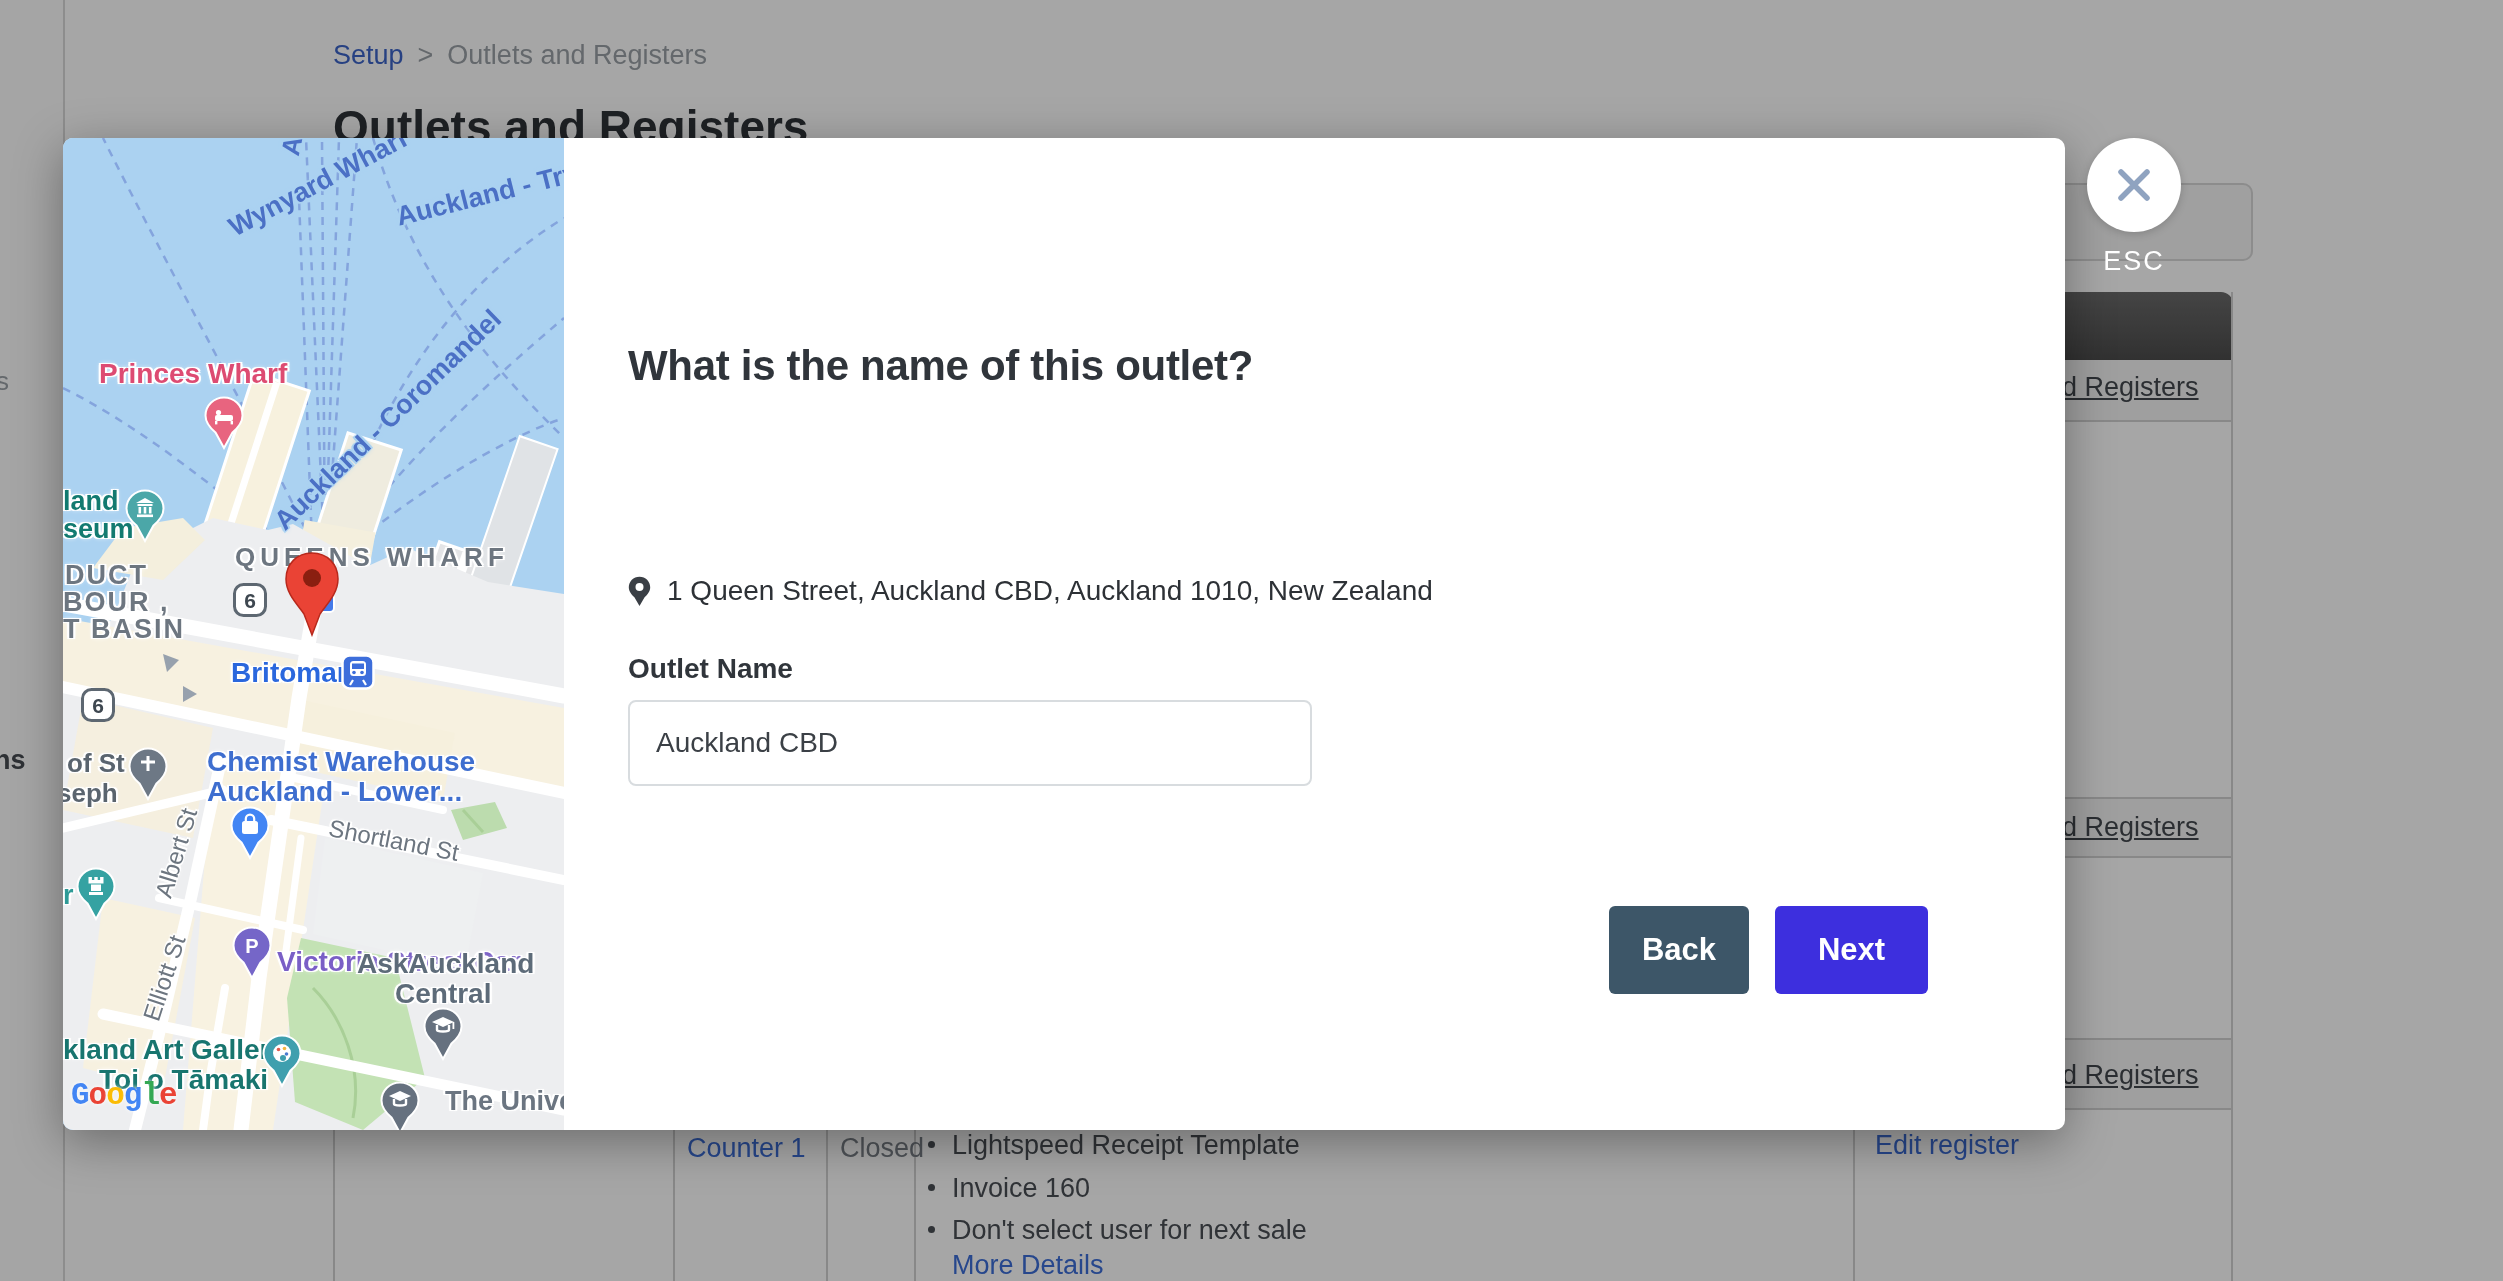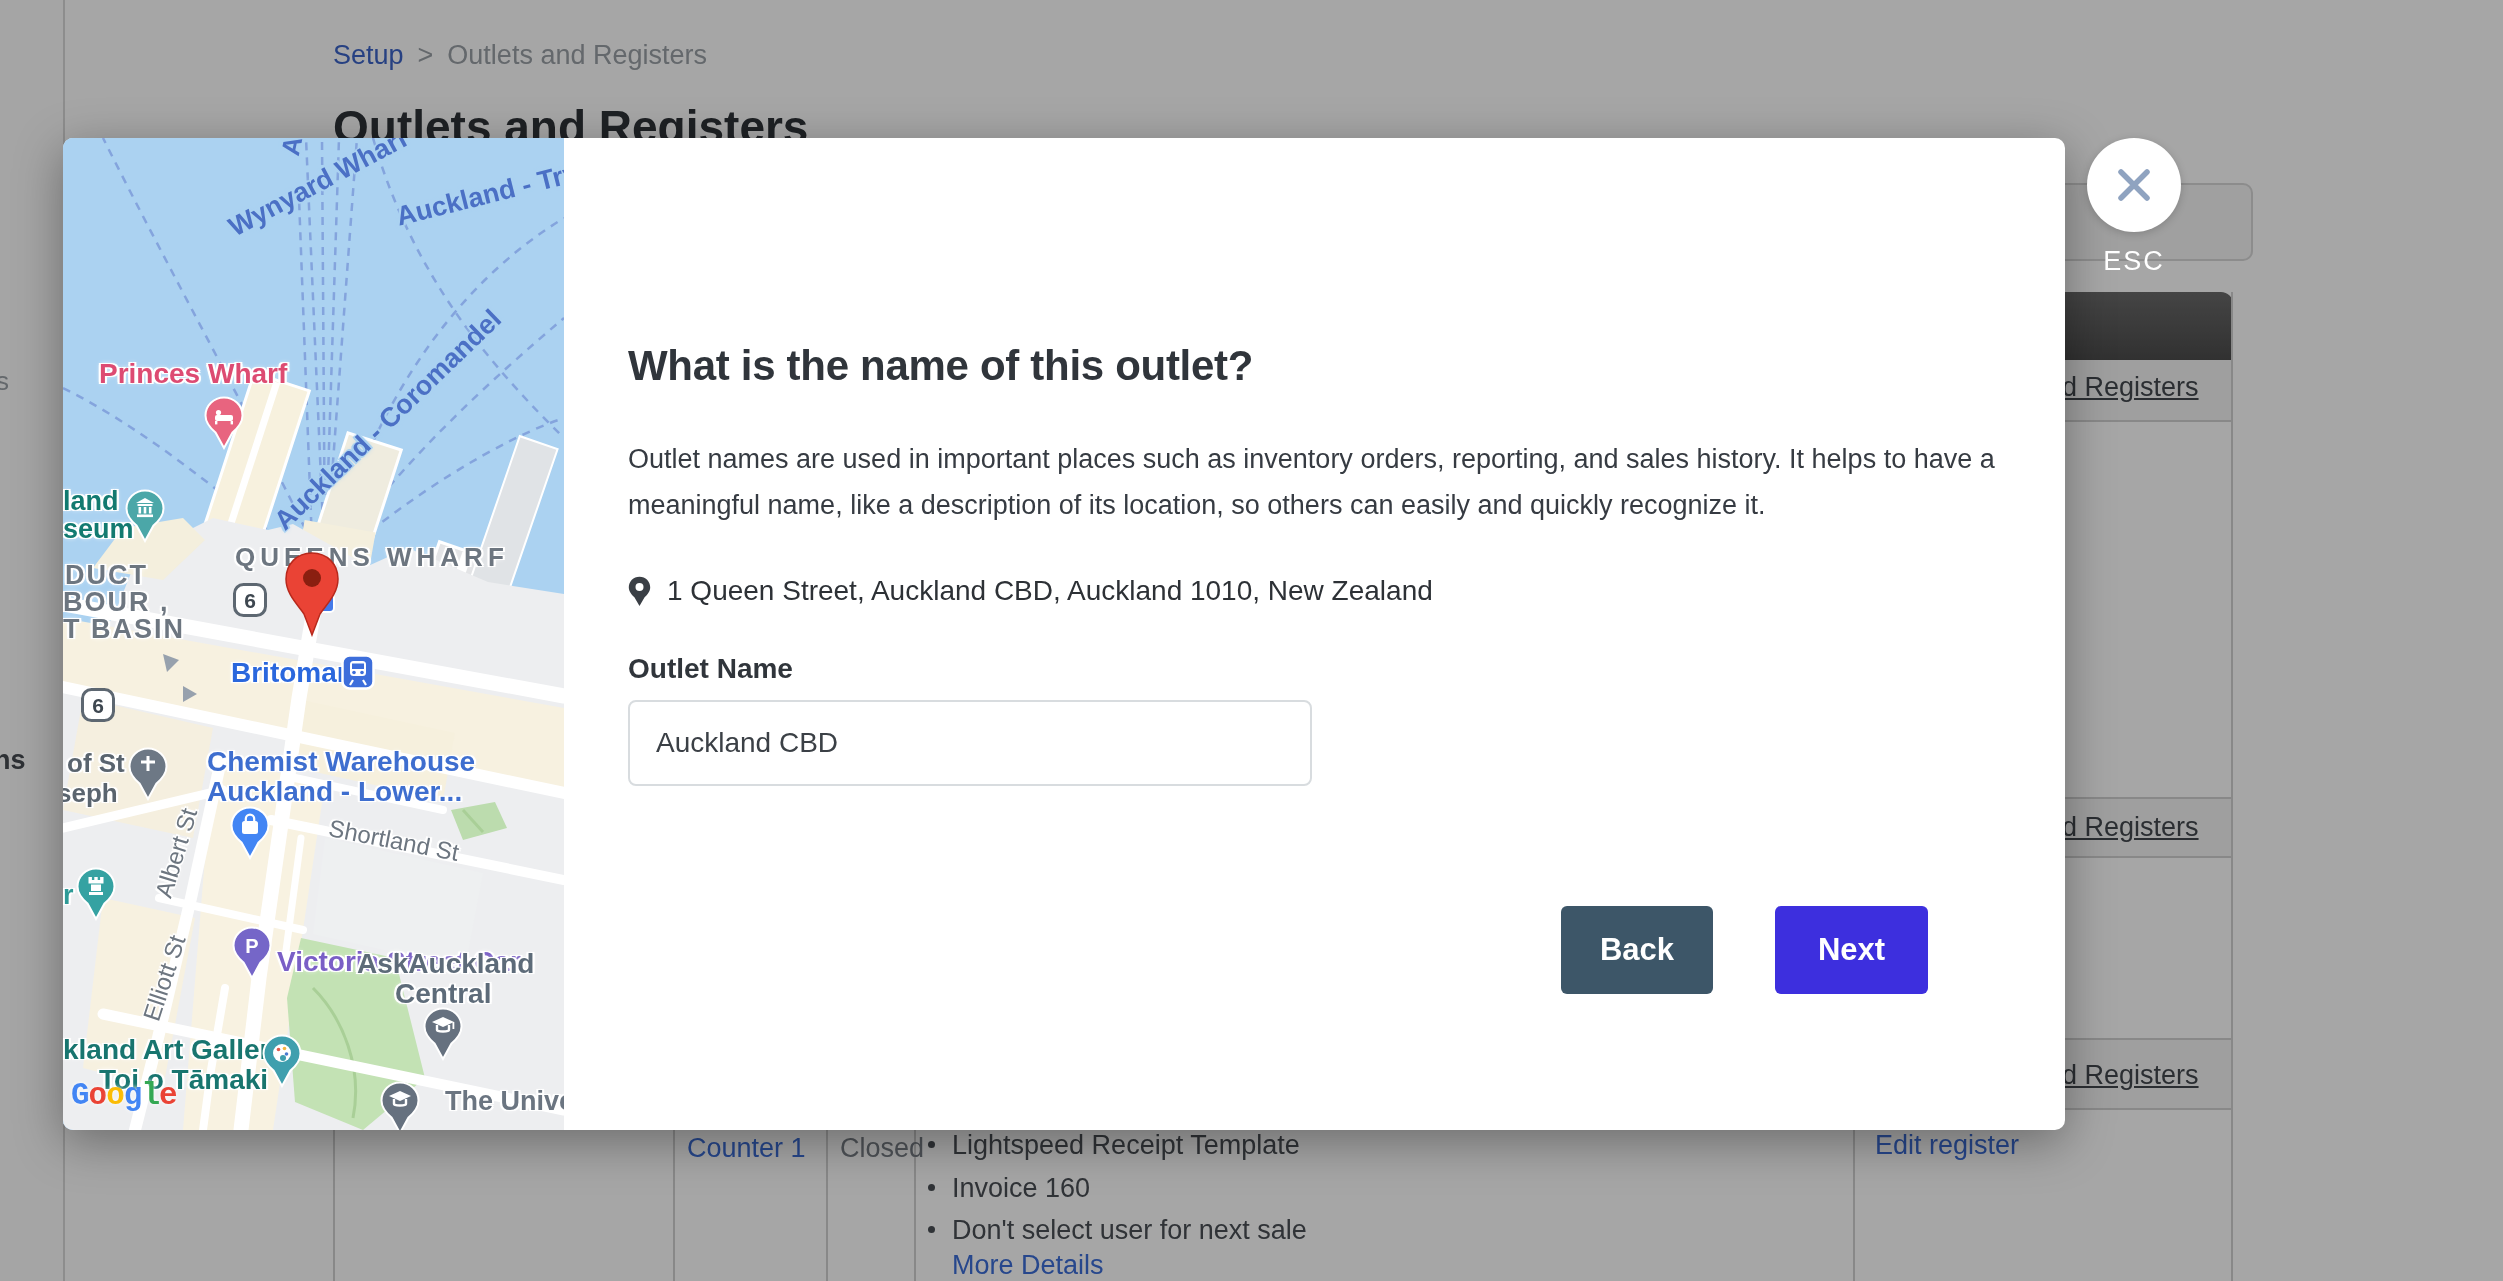--- a/index.html
+++ b/index.html
@@ -326,7 +326,6 @@
 
 
   <h2 class="m-title">What is the name of this outlet?</h2>
-  <p class="m-desc">Outlet names are used in important places such as inventory orders, reporting, and sales history. It helps to have a meaningful name, like a description of its location, so others can easily and quickly recognize it.</p>
 
   <div class="m-addr">
     <svg width="23" height="31" viewBox="0 0 23 31">

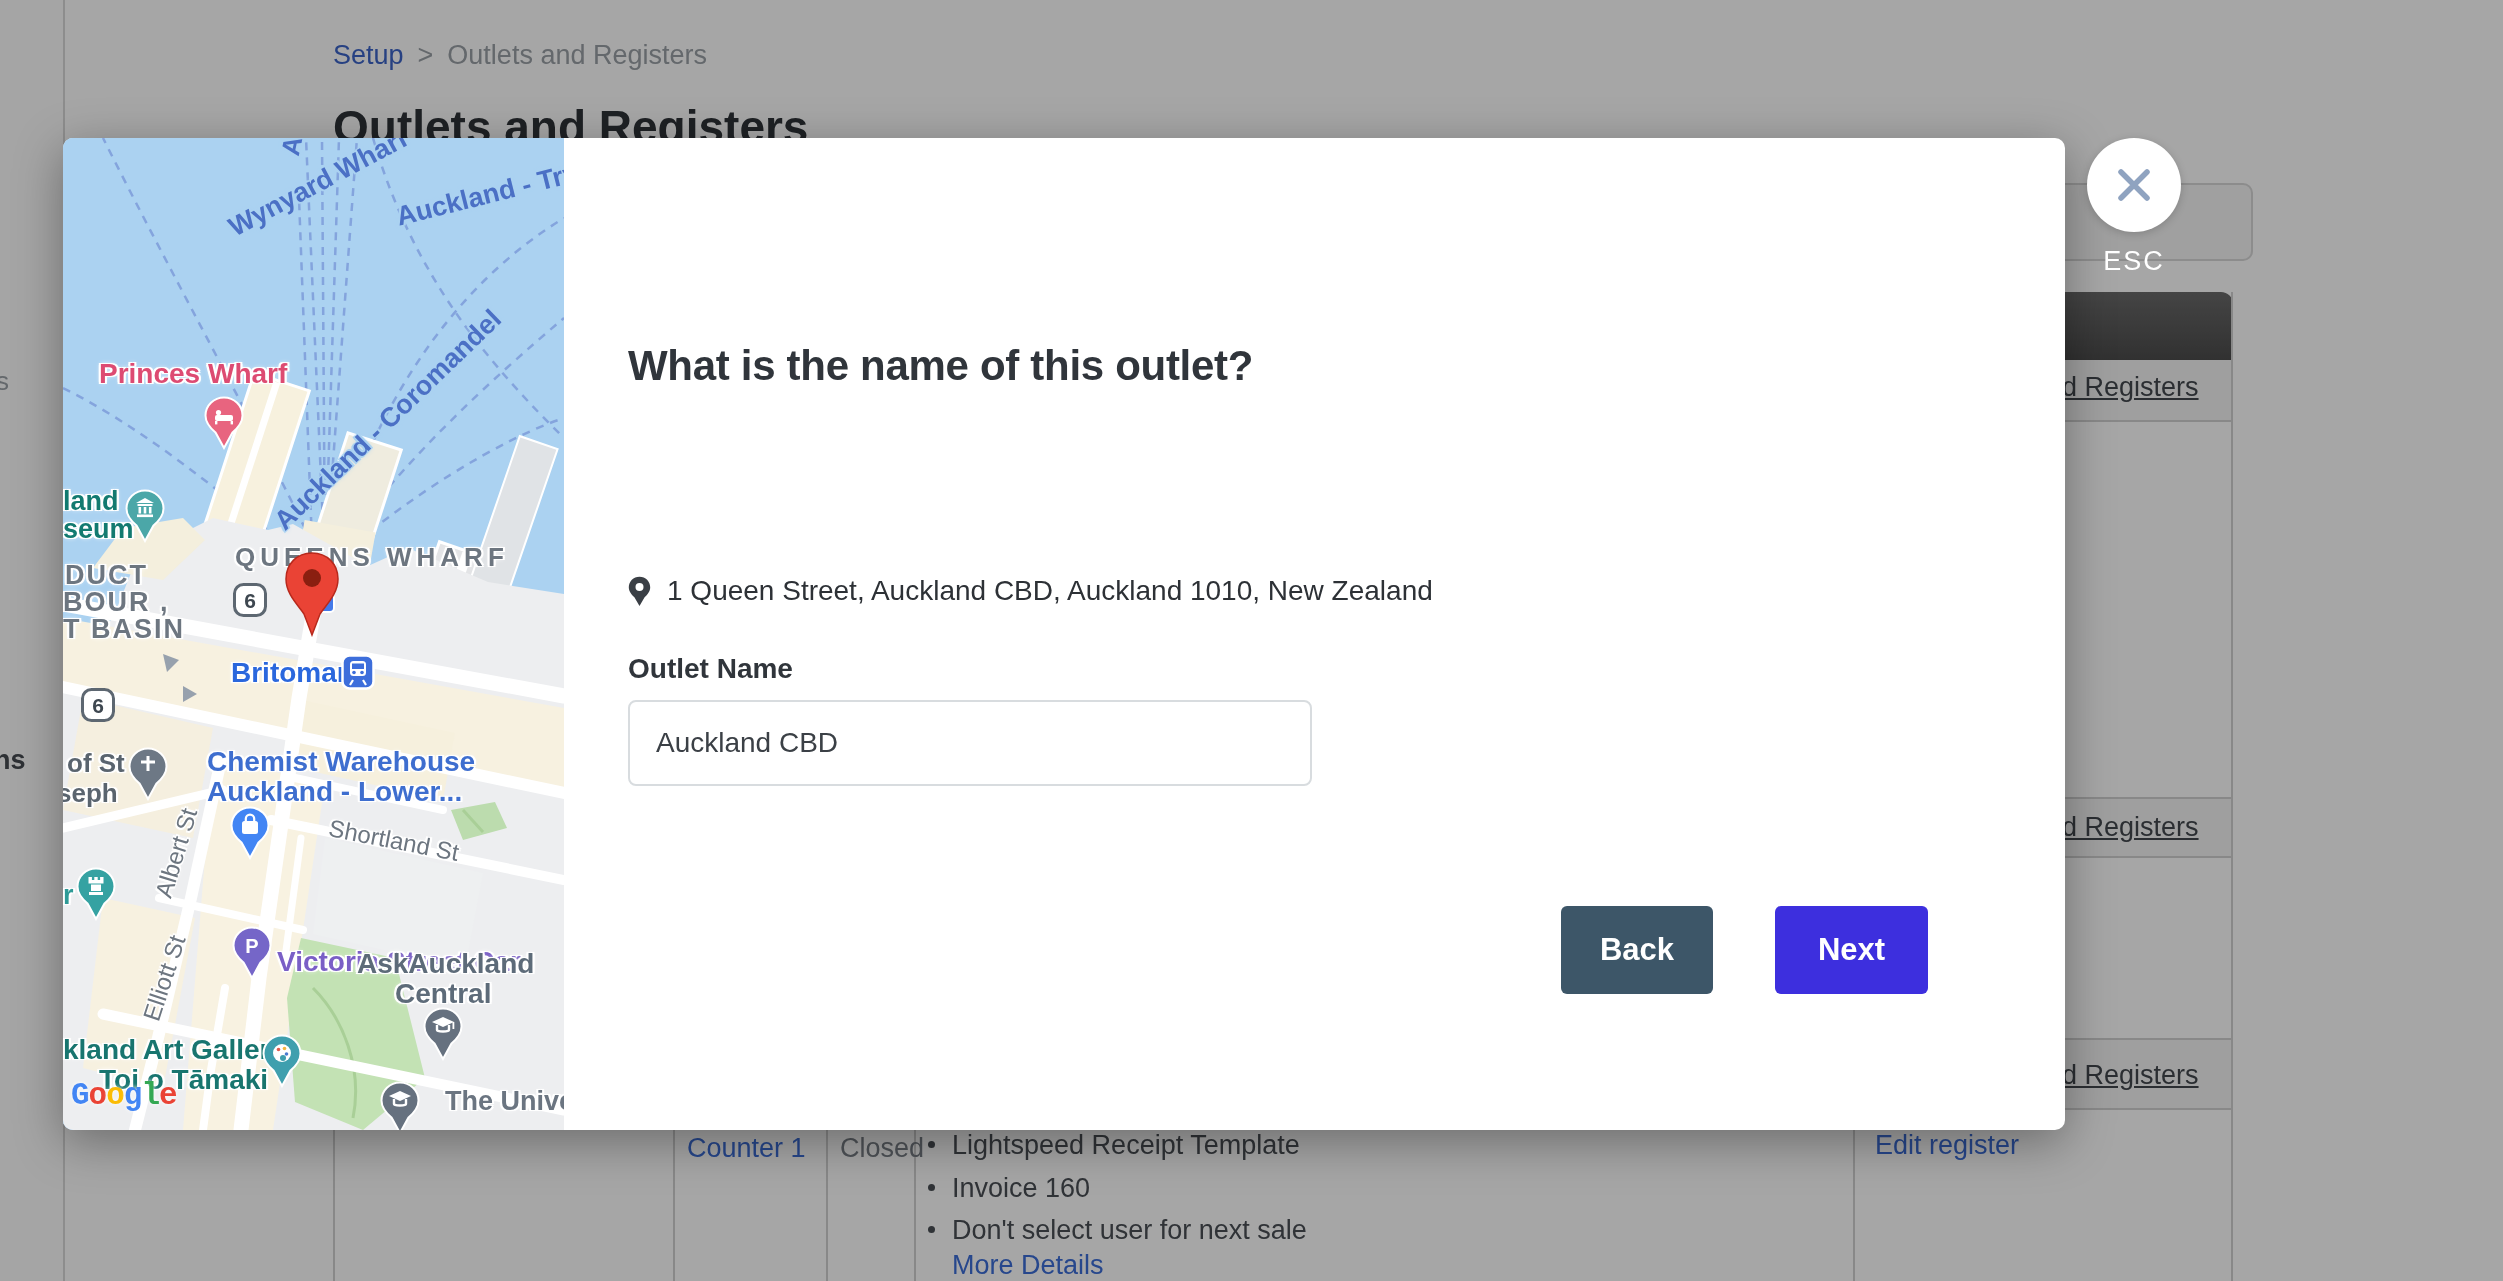--- a/index.html
+++ b/index.html
@@ -63,7 +63,7 @@
   .btn { position:absolute; top:768px; height:88px; border:none; border-radius:6px;
     color:#fff; font-size:31px; font-weight:bold; cursor:pointer;
     font-family:"Liberation Sans", sans-serif; }
-  .btn-back { left:1498px; width:152px; background:#3d5668; }
+  .btn-back { left:1546px; width:140px; background:#3d5668; }
   .btn-next { left:1712px; width:153px; background:#3d2fde; }
   
   .map { position:absolute; left:0; top:0; width:501px; height:992px;

